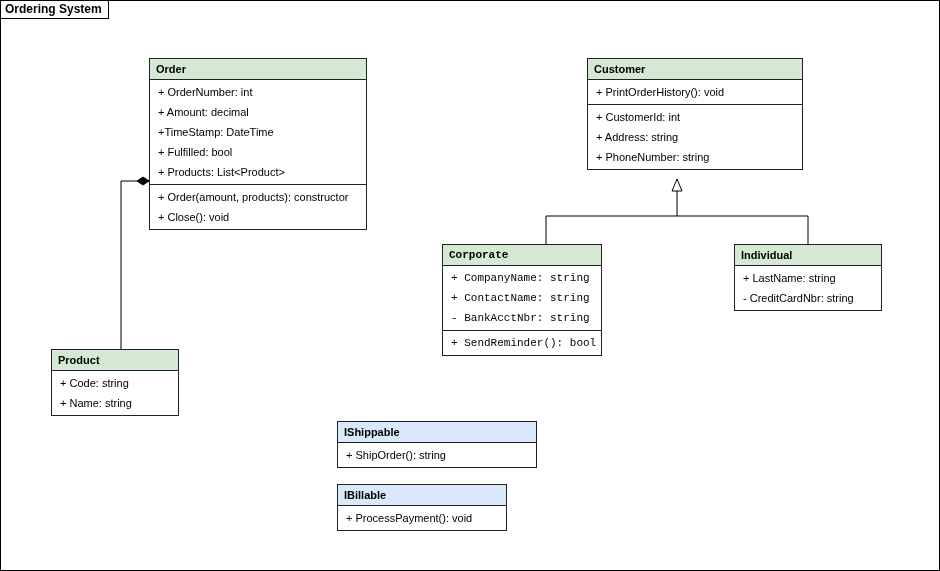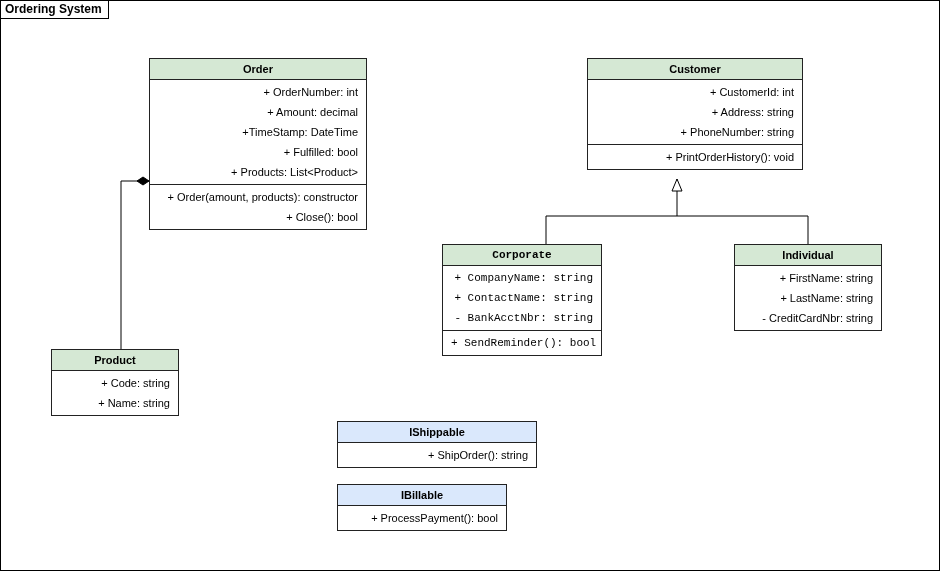--- a/index.html
+++ b/index.html
@@ -34,7 +34,7 @@
     z-index: 2;
   }
   .class-title {
-    text-align: center;
+    text-align: left;
     font-weight: bold;
     padding: 4px 6px;
     border-bottom: 1px solid #222;

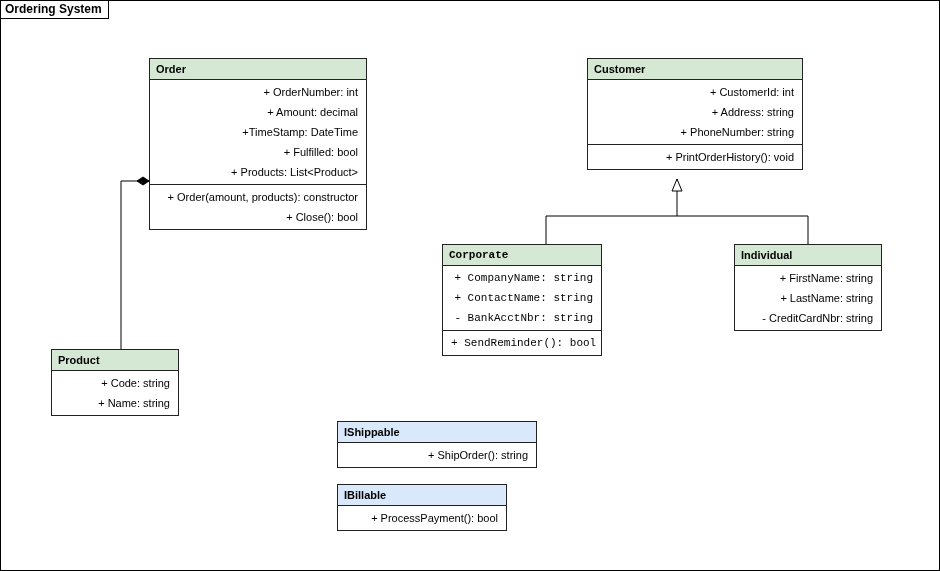--- a/index.html
+++ b/index.html
@@ -48,7 +48,6 @@
   .class-row {
     padding: 4px 8px;
     white-space: nowrap;
-    text-align: right;
   }
   .green .class-title { background: #d5e8d4; }
   .blue  .class-title { background: #dae8fc; }

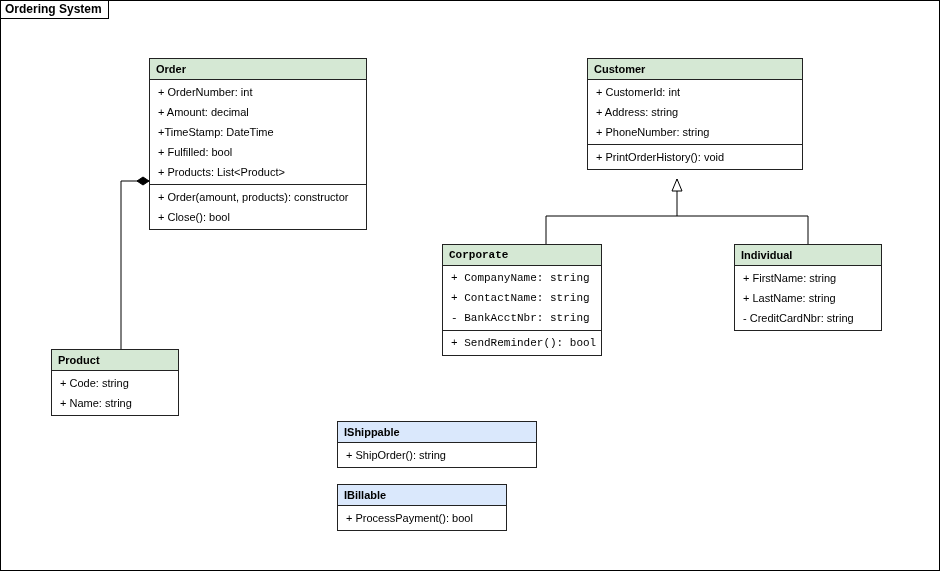--- a/index.html
+++ b/index.html
@@ -98,12 +98,12 @@
   <div class="class-box green" style="left:586px; top:57px; width:216px;">
     <div class="class-title">Customer</div>
     <div class="class-section">
+      <div class="class-row">+ PrintOrderHistory(): void</div>
+    </div>
+    <div class="class-section">
       <div class="class-row">+ CustomerId: int</div>
       <div class="class-row">+ Address: string</div>
       <div class="class-row">+ PhoneNumber: string</div>
-    </div>
-    <div class="class-section">
-      <div class="class-row">+ PrintOrderHistory(): void</div>
     </div>
   </div>
 

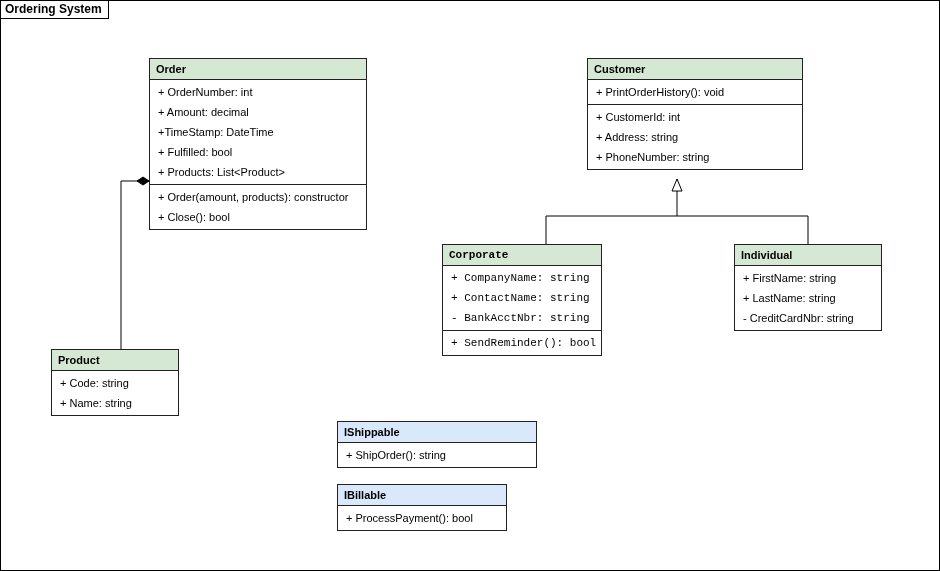--- a/index.html
+++ b/index.html
@@ -91,7 +91,7 @@
     </div>
     <div class="class-section">
       <div class="class-row">+ Order(amount, products): constructor</div>
-      <div class="class-row">+ Close(): bool</div>
+      <div class="class-row">+ Close(): void</div>
     </div>
   </div>
 

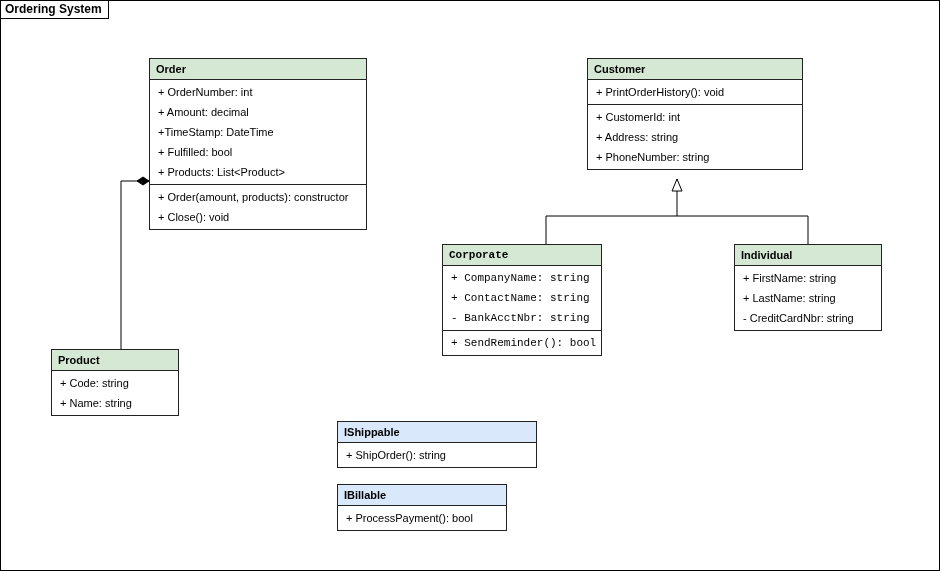--- a/index.html
+++ b/index.html
@@ -122,7 +122,6 @@
   <div class="class-box green" style="left:733px; top:243px; width:148px;">
     <div class="class-title">Individual</div>
     <div class="class-section">
-      <div class="class-row">+ FirstName: string</div>
       <div class="class-row">+ LastName: string</div>
       <div class="class-row">- CreditCardNbr: string</div>
     </div>

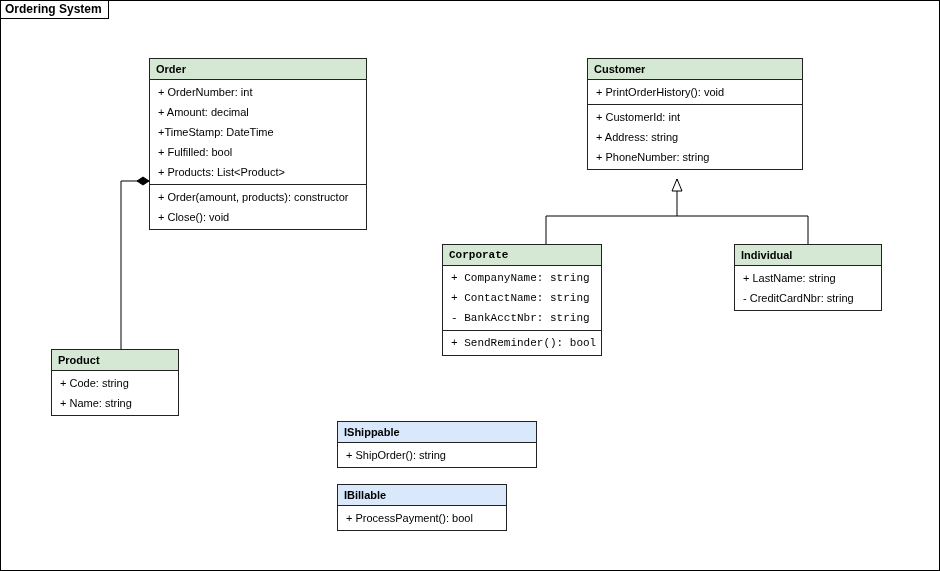--- a/index.html
+++ b/index.html
@@ -145,7 +145,7 @@
   <div class="class-box blue" style="left:336px; top:483px; width:170px;">
     <div class="class-title">IBillable</div>
     <div class="class-section">
-      <div class="class-row">+ ProcessPayment(): bool</div>
+      <div class="class-row">+ ProcessPayment(): void</div>
     </div>
   </div>
 

